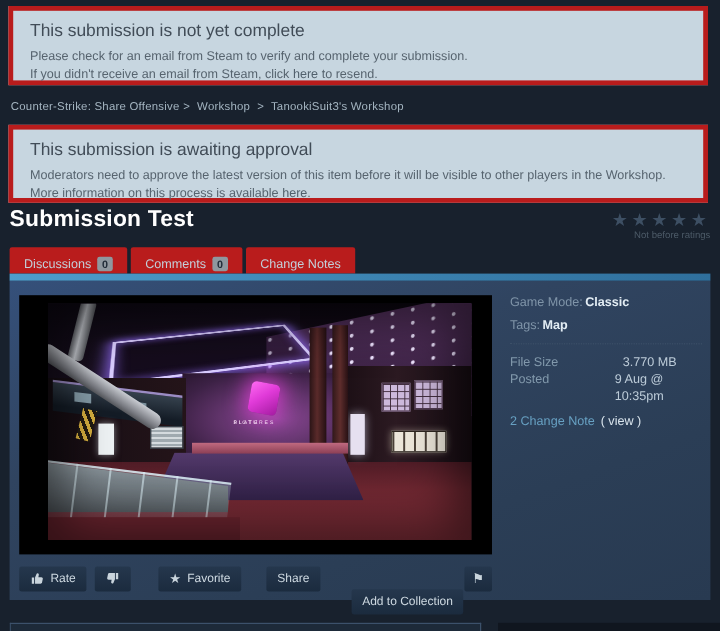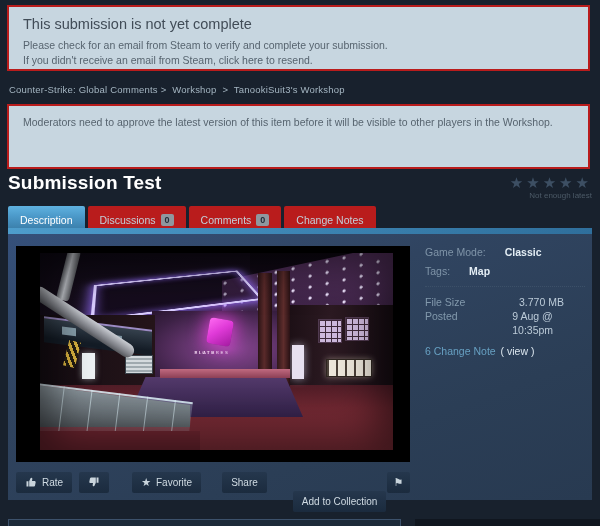--- a/index.html
+++ b/index.html
@@ -12,7 +12,7 @@
   
   .banner{
     position:absolute;left:7px;width:583px;box-sizing:border-box;
-    background:#c7d6e0;border:2px solid #b91c1c;
+    background:#c7d6e0;border:4px solid #b91c1c;
     padding:9px 14px 8px 14px;color:#57646f;
   }
   .banner h2{margin:0 0 6px 0;font-size:14.5px;font-weight:400;color:#414c57;}

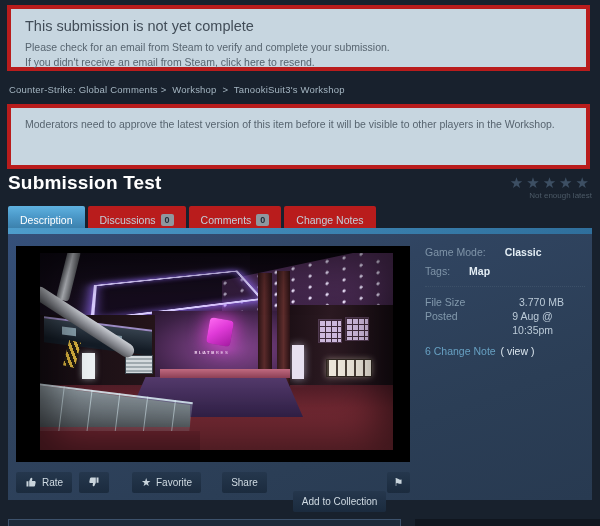--- a/index.html
+++ b/index.html
@@ -176,7 +176,7 @@
 </div>
 
 <div class="breadcrumb">
-  <a>Counter-Strike: Global Comments</a><span class="sep">&gt;</span>
+  <a>Counter-Strike: Share Offensive</a><span class="sep">&gt;</span>
   <a>Workshop</a>
   <span class="sep">&gt;</span>
   <a>TanookiSuit3's Workshop</a>

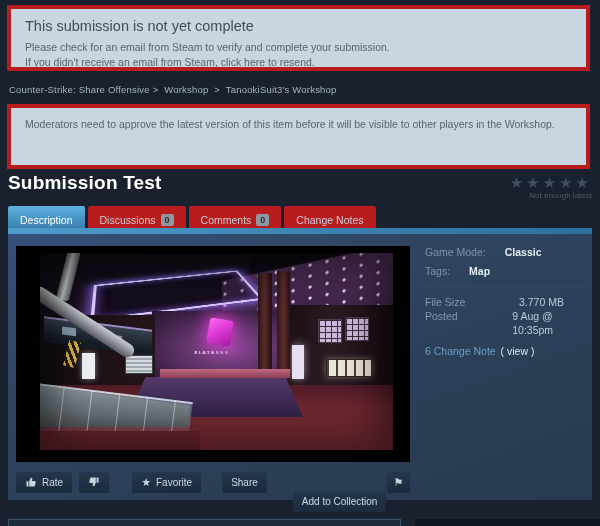--- a/index.html
+++ b/index.html
@@ -183,6 +183,7 @@
 </div>
 
 <div class="banner" id="banner-approval">
+  <h2>This submission is awaiting approval</h2>
   <div class="b-line">Moderators need to approve the latest version of this item before it will be visible to other players in the Workshop.</div>
 </div>
 

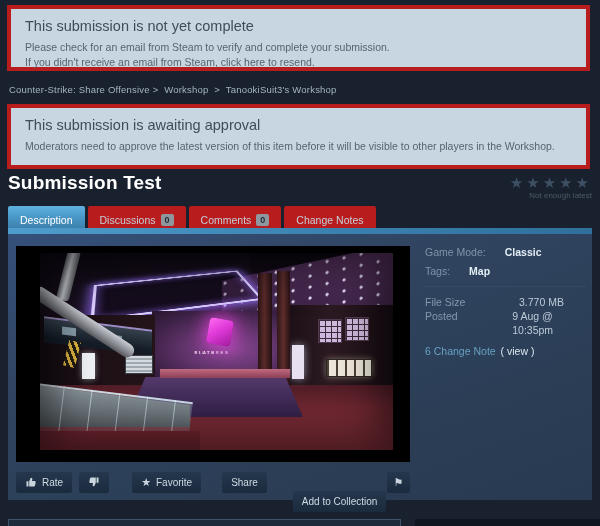--- a/index.html
+++ b/index.html
@@ -185,6 +185,7 @@
 <div class="banner" id="banner-approval">
   <h2>This submission is awaiting approval</h2>
   <div class="b-line">Moderators need to approve the latest version of this item before it will be visible to other players in the Workshop.</div>
+  <div class="b-line"><span>More information on this process is available </span><a>here</a><span>.</span></div>
 </div>
 
 <div class="page-title">Submission Test</div>

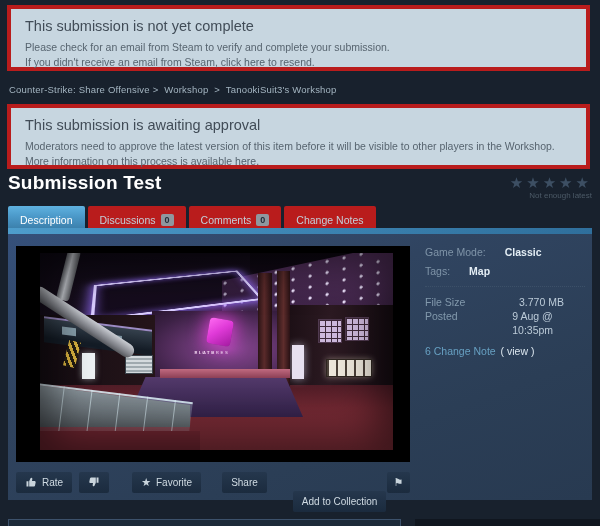--- a/index.html
+++ b/index.html
@@ -191,7 +191,7 @@
 <div class="page-title">Submission Test</div>
 <div class="rating">
   <div class="stars">★★★★★</div>
-  <div class="note">Not enough latest</div>
+  <div class="note">Not before ratings</div>
 </div>
 
 <div class="tabs">

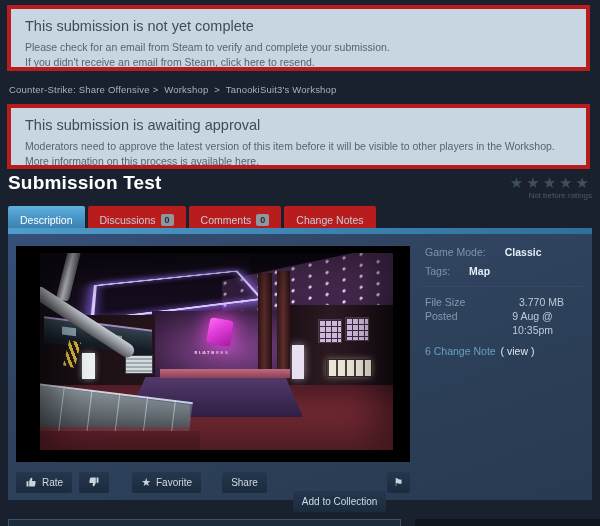--- a/index.html
+++ b/index.html
@@ -195,9 +195,6 @@
 </div>
 
 <div class="tabs">
-  <div class="tab active">
-      <span>Description</span>
-    </div>
   <div class="tab">
       <span>Discussions</span>
       <span class="badge">0</span>

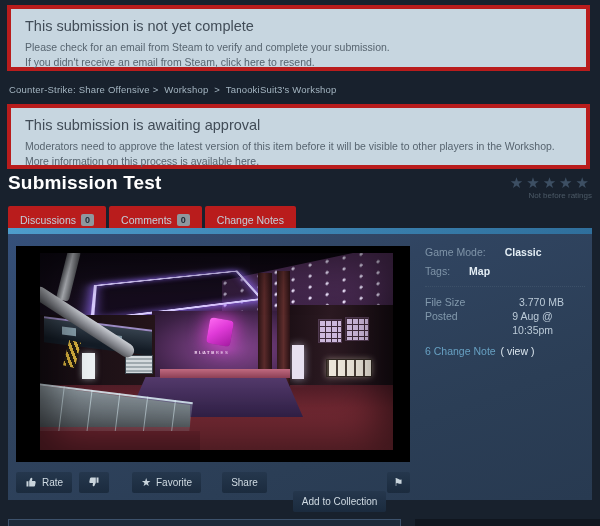--- a/index.html
+++ b/index.html
@@ -151,7 +151,7 @@
   
   .sidebar{position:absolute;left:417px;top:12px;width:160px;font-size:10.5px;color:#7f94a8;}
   .sb-row{margin-bottom:6px;line-height:13px;}
-  .sb-row .val{color:#e3edf4;font-weight:700;margin-left:19px;text-align:right;}
+  .sb-row .val{color:#e3edf4;font-weight:700;margin-left:2px;text-align:right;}
   .sb-divider{border-top:1px dotted #3c5068;margin:8px 0 8px 0;}
   .sb-stat{display:flex;line-height:14px;gap:44px;}
   .sb-stat .lbl{width:50px;color:#8299ac;}

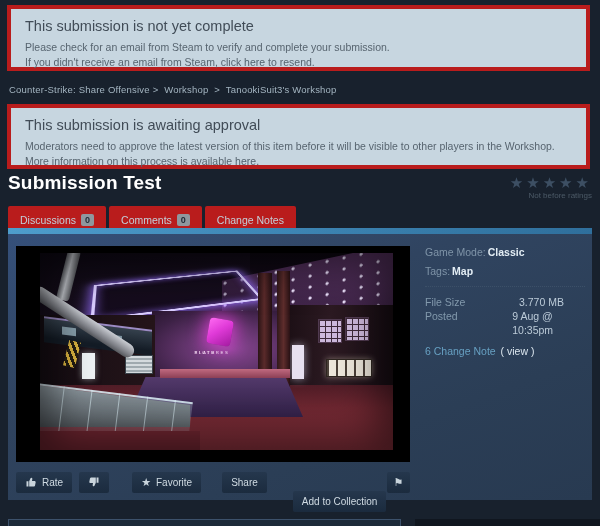--- a/index.html
+++ b/index.html
@@ -298,7 +298,7 @@
       <span class="v">9 Aug @ 10:35pm</span>
     </div>
     <div class="sb-changenote">
-      <a>6 Change Note</a>
+      <a>2 Change Note</a>
       <span class="view">( view )</span>
     </div>
   </div>

